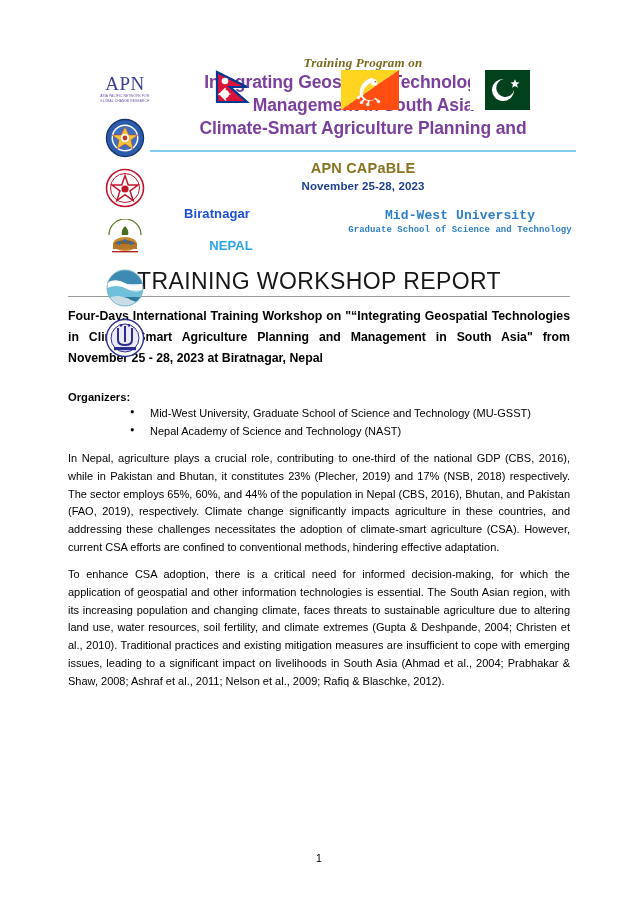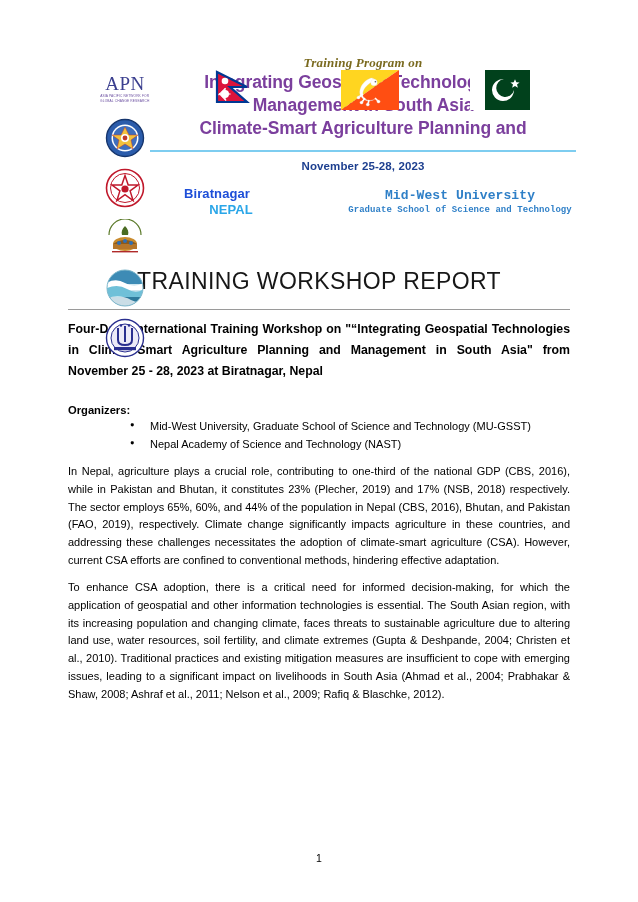--- a/index.html
+++ b/index.html
@@ -383,6 +383,7 @@
         <div>Climate-Smart Agriculture Planning and</div>
       </div>
       <hr class="blue-rule">
+      <div class="capable">APN CAPaBLE</div>
       <div class="capable-date">November 25-28, 2023</div>
     </div>
 

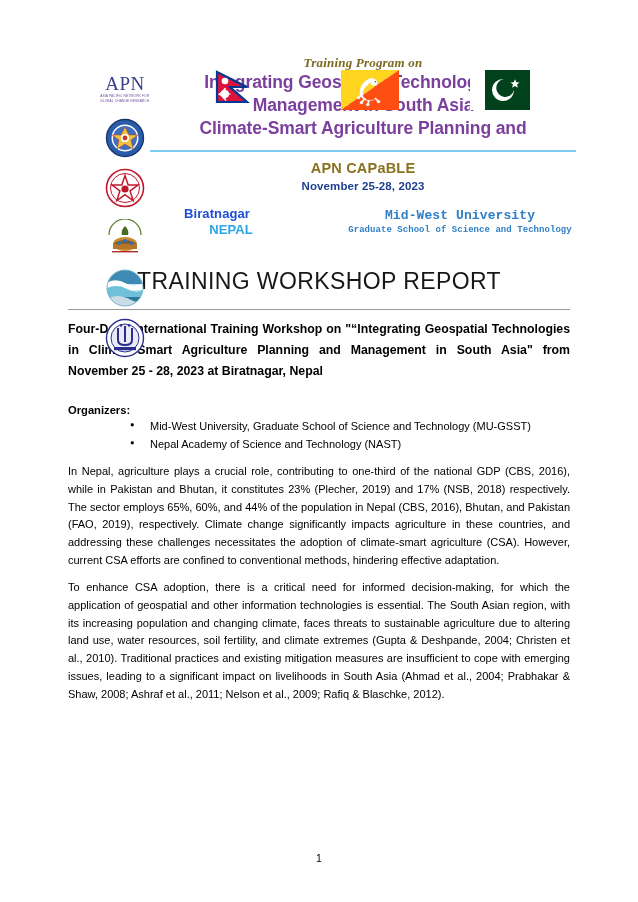--- a/index.html
+++ b/index.html
@@ -158,7 +158,7 @@
     font-weight: bold;
     color: #2aa6e8;
     letter-spacing: 0.1px;
-    margin-top: 1px;
+    margin-top: 17px;
     padding-left: 28px;
   }
   .univ {

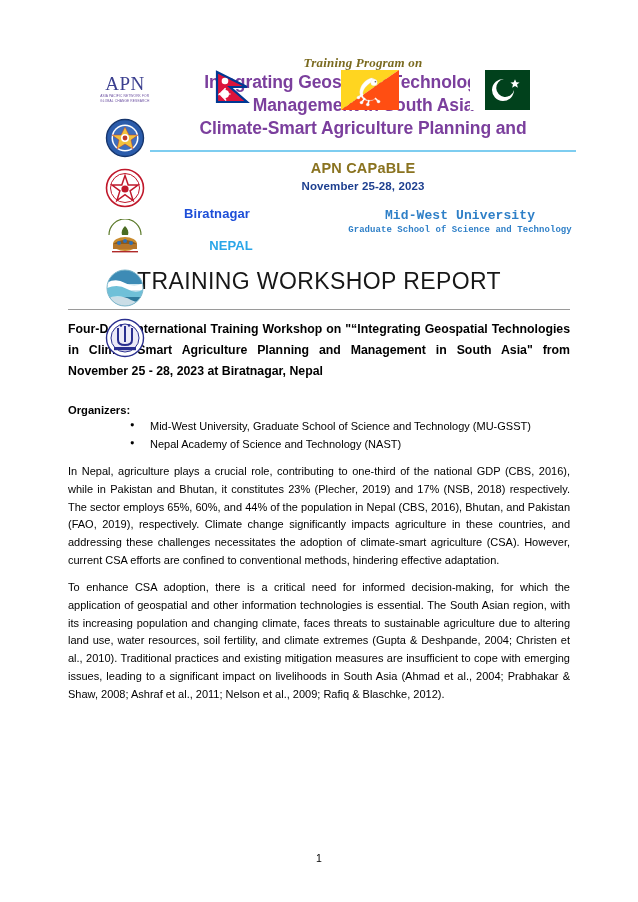--- a/index.html
+++ b/index.html
@@ -194,7 +194,7 @@
     font-weight: normal;
     letter-spacing: 0.4px;
     color: #171717;
-    margin: 6px 0 14px 0;
+    margin: 6px 0 1px 0;
     font-family: "Liberation Sans", sans-serif;
   }
   .gray-rule {

